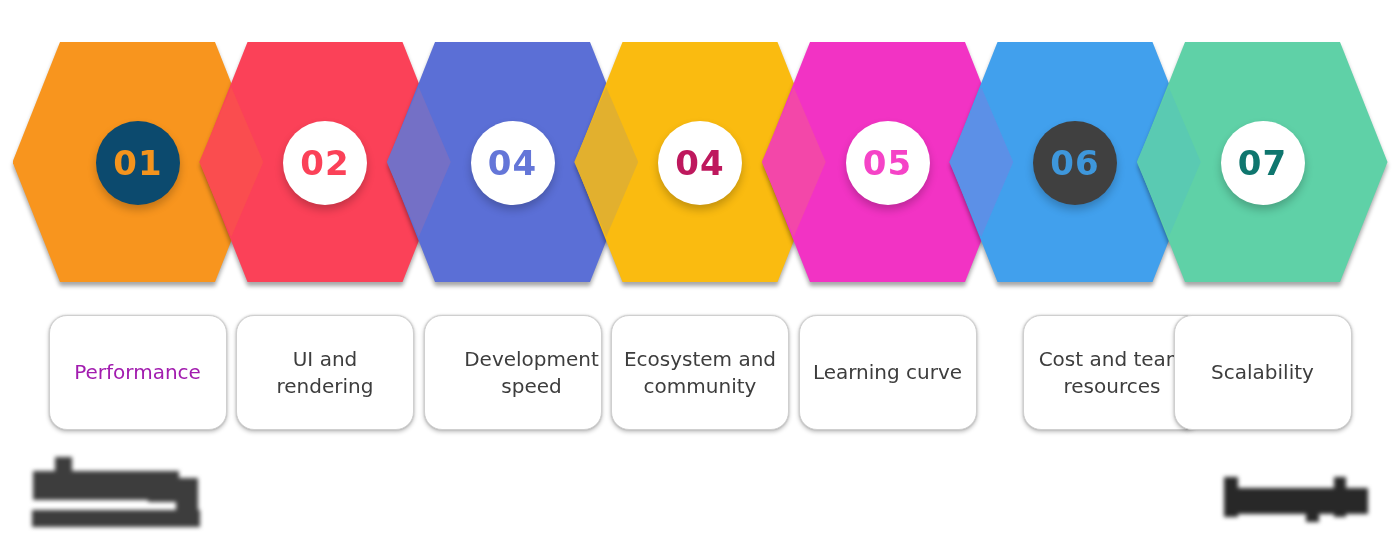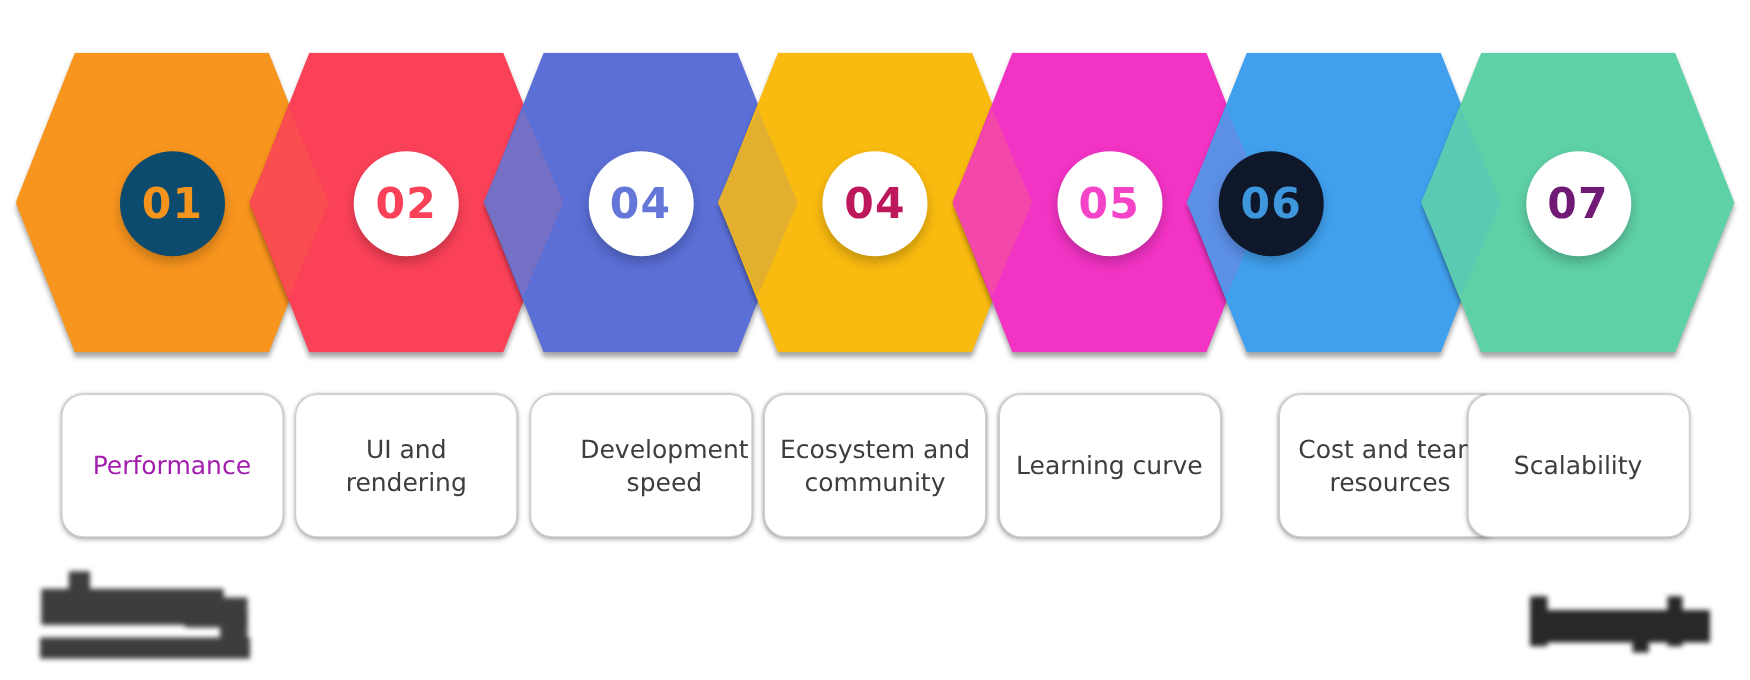--- a/index.html
+++ b/index.html
@@ -79,7 +79,7 @@
       <div class="badge" style="left: 845.5px; background: rgb(255, 255, 255);">
         <span class="badge-num" style="color: rgb(245, 67, 199); text-align: center;">05</span>
       </div>
-      <div class="badge" style="left: 975px; background: #0f172a;">
+      <div class="badge" style="left: 1033px; background: #404040;">
         <span class="badge-num" style="color: rgb(62, 151, 220);">06</span>
       </div>
       <div class="badge" style="left: 1220.5px; background: rgb(255, 255, 255);">

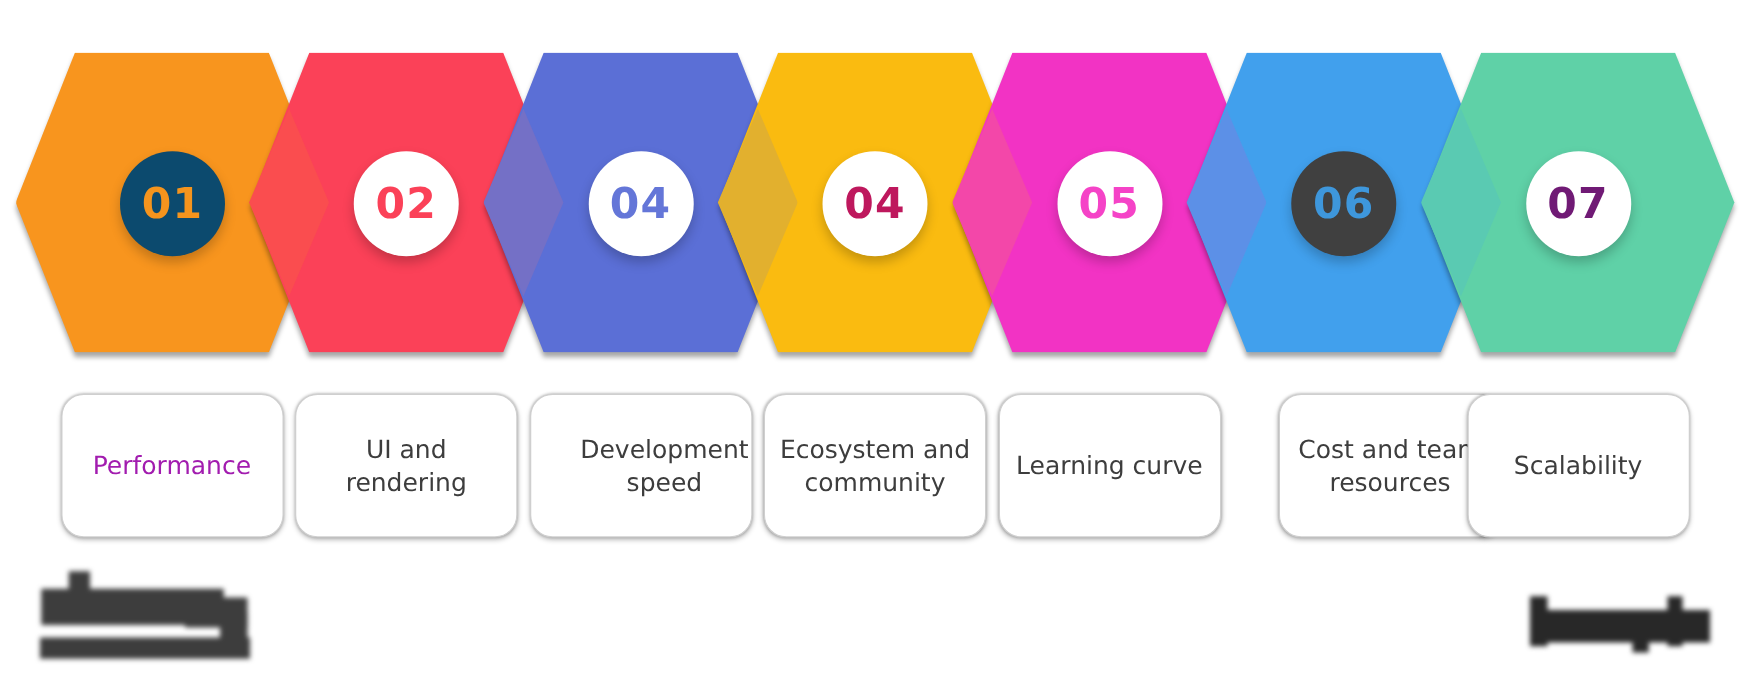--- a/index.html
+++ b/index.html
@@ -83,7 +83,7 @@
         <span class="badge-num" style="color: rgb(62, 151, 220);">06</span>
       </div>
       <div class="badge" style="left: 1220.5px; background: rgb(255, 255, 255);">
-        <span class="badge-num" style="color: #701a75;">07</span>
+        <span class="badge-num" style="color: #0f766e;">07</span>
       </div>
     </div>
   <div id="card-layer">

